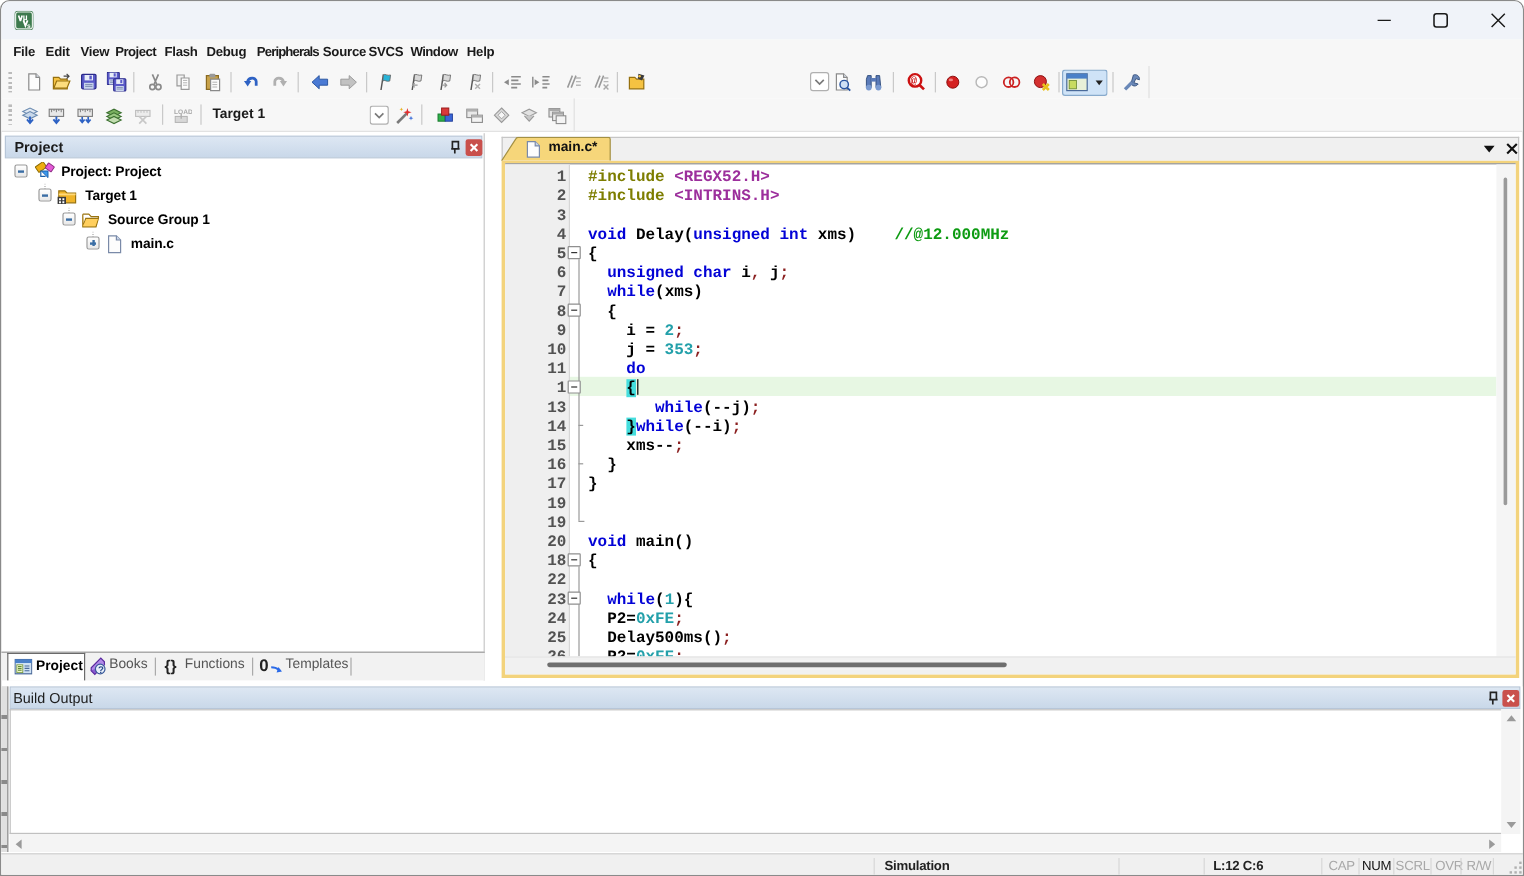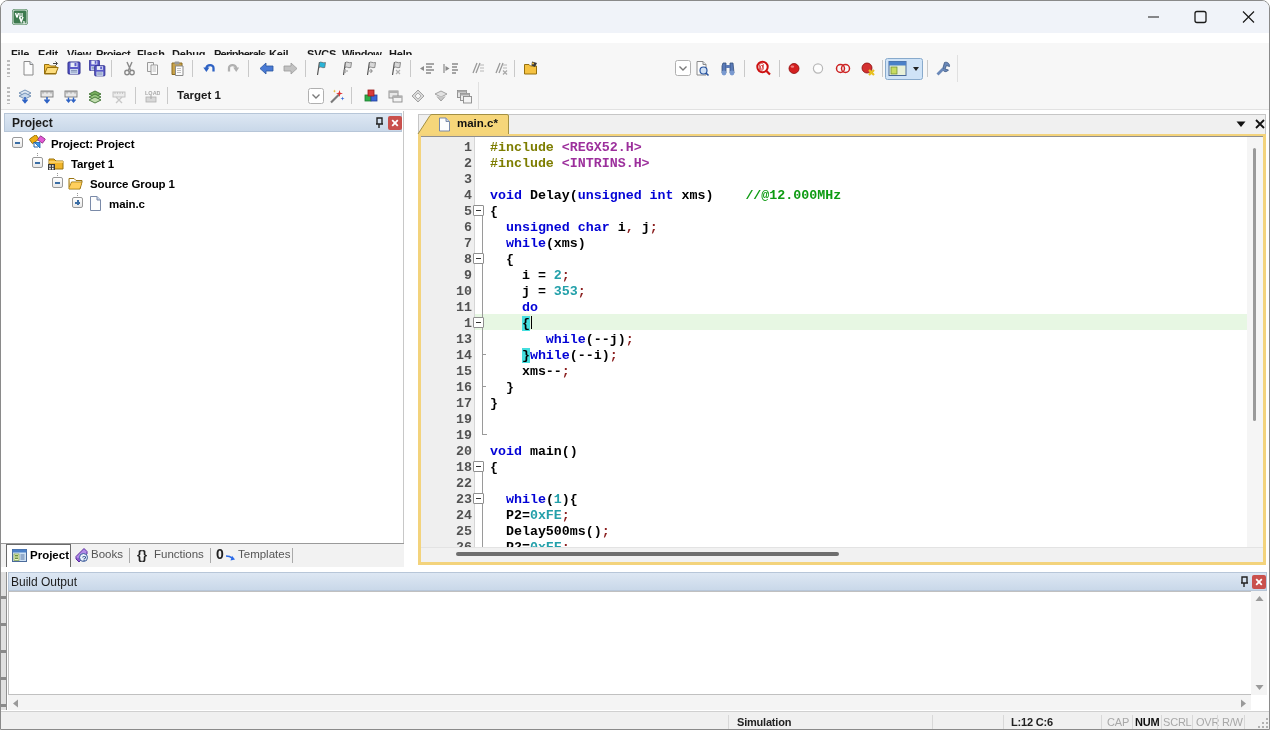--- a/index.html
+++ b/index.html
@@ -12,7 +12,7 @@
 #title { position:absolute; left:0; top:0; width:100%; height:32px; background:#f0f3f9; }
 #title .txt { position:absolute; left:31px; top:8.5px; font-size:12px; color:#1b1b1b; }
 
-#menu { position:absolute; left:0; top:32px; width:100%; height:22px; background:#f7f7f7;margin-top:10px; }
+#menu { position:absolute; left:0; top:32px; width:100%; height:22px; background:#f7f7f7; }
 #menu span { position:absolute; top:5px; font-size:11px; font-weight:600; color:#1a1a1a; letter-spacing:-0.2px; }
 
 #tb1 { position:absolute; left:0; top:54px; width:100%; height:27px; background:#f7f7f7; }

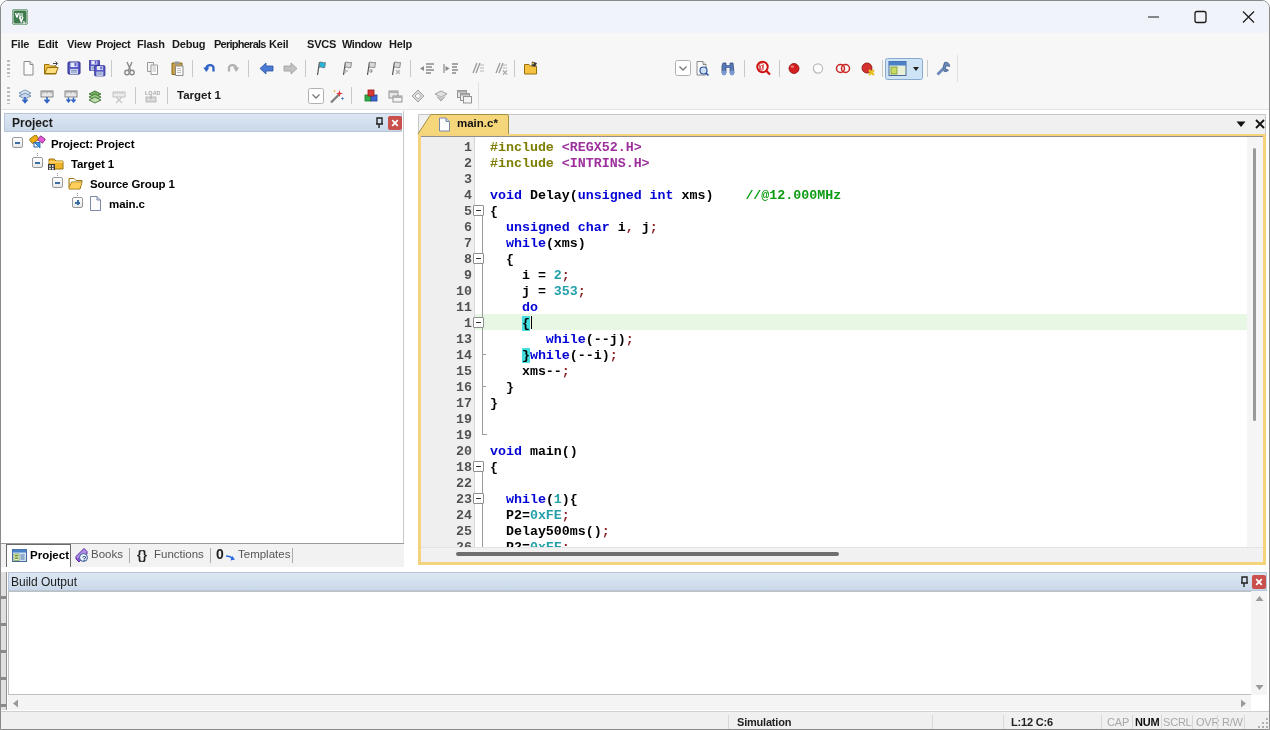--- a/index.html
+++ b/index.html
@@ -92,7 +92,7 @@
       <span style="left:136px">Flash</span>
       <span style="left:171px">Debug</span>
     <span style="left:213px;letter-spacing:-0.75px;">Peripherals</span>
-      <span style="left:268px">Keil</span>
+      <span style="left:268px">Source</span>
       <span style="left:306px">SVCS</span>
     <span style="left:341px;letter-spacing:-0.45px;">Window</span>
       <span style="left:388px">Help</span>

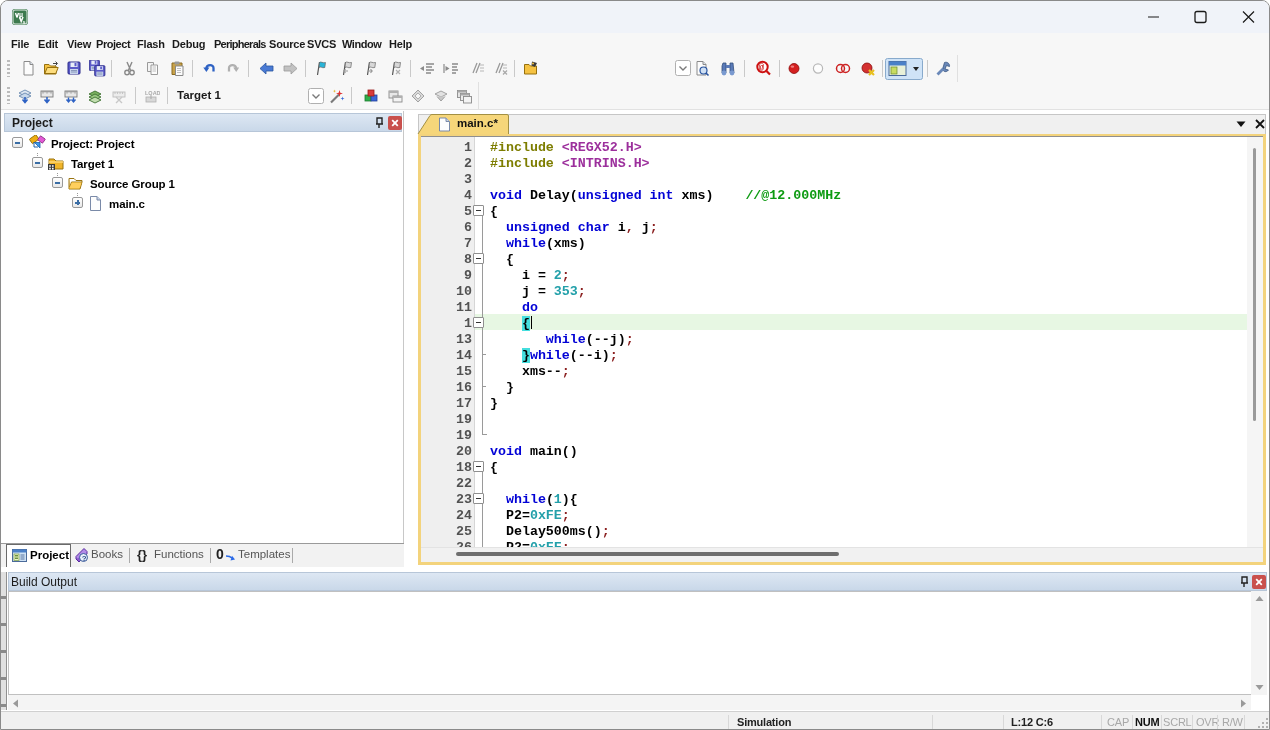--- a/index.html
+++ b/index.html
@@ -558,7 +558,7 @@
     <span class="abs" style="left:736px;top:3.5px;font-weight:600;color:#222;">Simulation</span>
     <span class="abs" style="left:1010px;top:3.5px;font-weight:600;color:#222;">L:12 C:6</span>
     <span class="abs" style="left:1106px;top:3.5px;color:#a8a8a8;">CAP</span>
-    <span class="abs" style="left:1134px;top:3.5px;color:#111;font-weight:700;">NUM</span>
+    <span class="abs" style="left:1134px;top:3.5px;color:#111;font-weight:400;">NUM</span>
     <span class="abs" style="left:1162px;top:3.5px;color:#a8a8a8;">SCRL</span>
     <span class="abs" style="left:1195px;top:3.5px;color:#a8a8a8;">OVR</span>
     <span class="abs" style="left:1221px;top:3.5px;color:#a8a8a8;">R/W</span>

